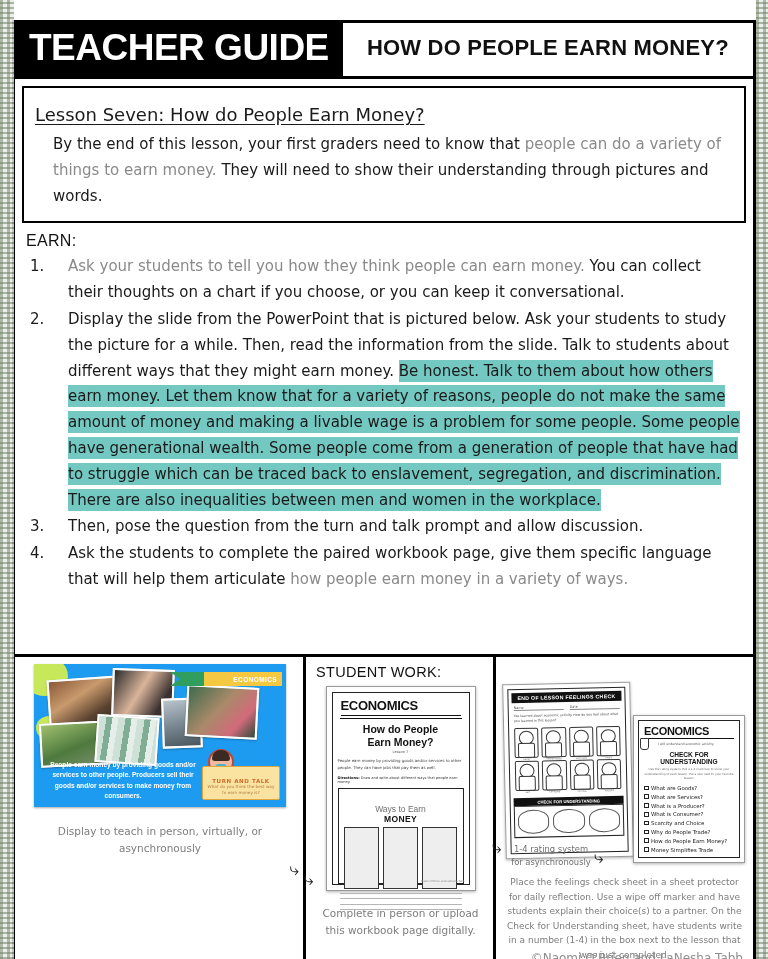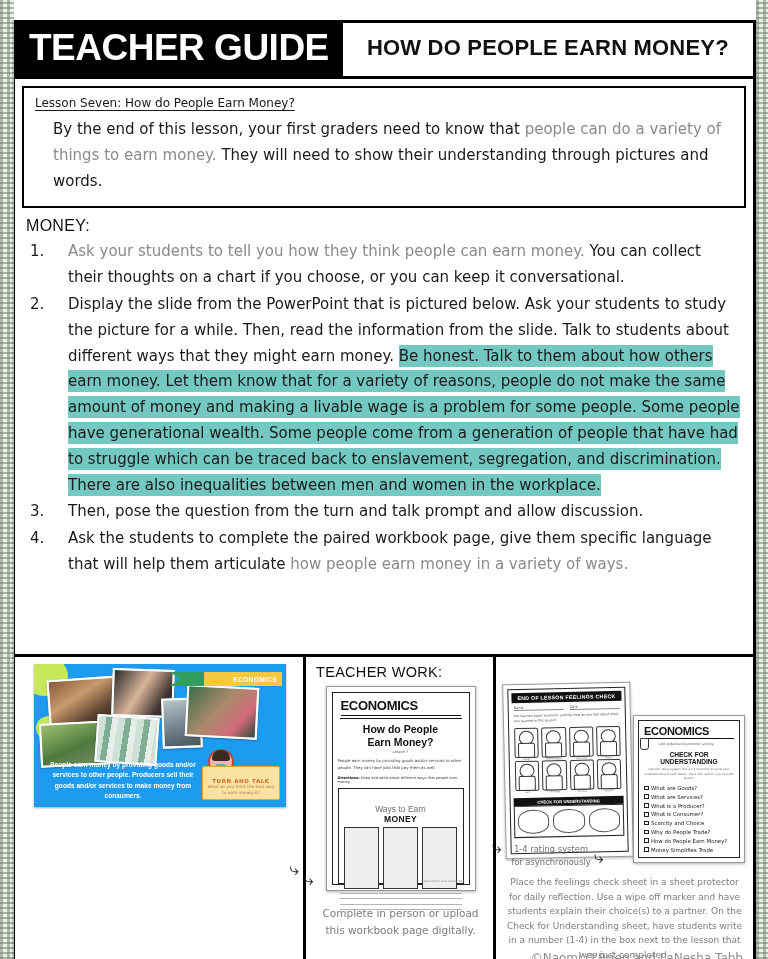--- a/index.html
+++ b/index.html
@@ -87,11 +87,12 @@
   }
   .obj-head {
     font-family: "DejaVu Sans", sans-serif;
-    font-size: 12px;
+    font-size: 18px;
     color: #1a1a1a;
     text-decoration: underline;
     text-underline-offset: 3px;
     margin-bottom: 7px;
+    margin-top: 8px;
   }
   .obj-body {
     font-size: 15px;

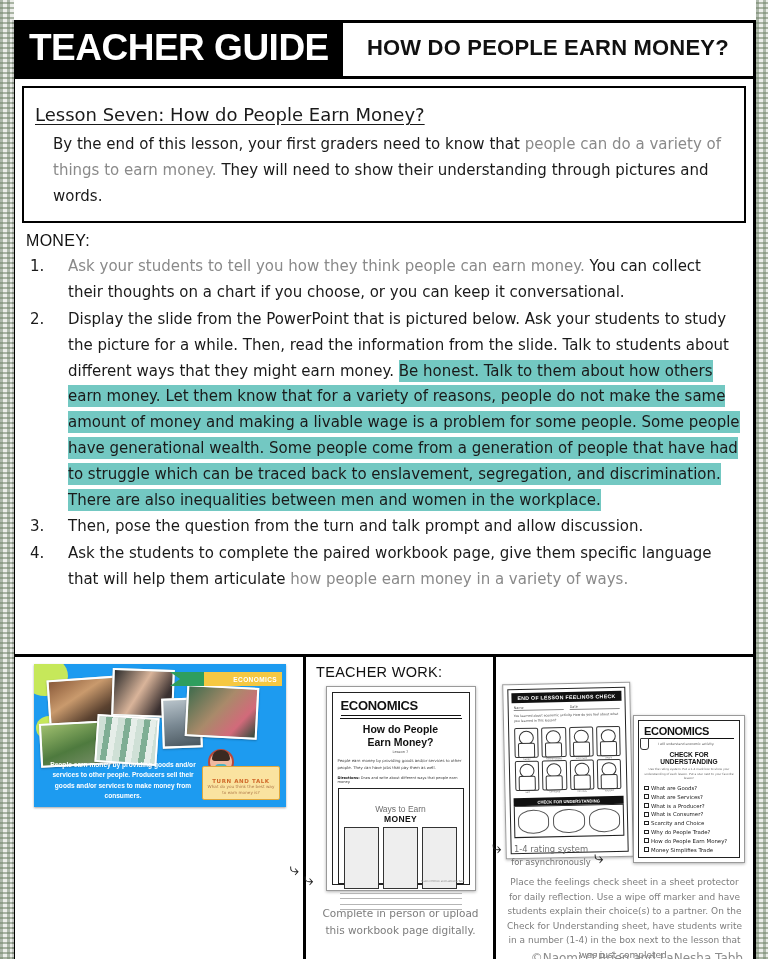--- a/index.html
+++ b/index.html
@@ -397,7 +397,7 @@
     </div>
 
     <div class="teach">
-      <div class="teach-label">MONEY:</div>
+      <div class="teach-label">EARN:</div>
       <ol class="steps">
 
         <li>

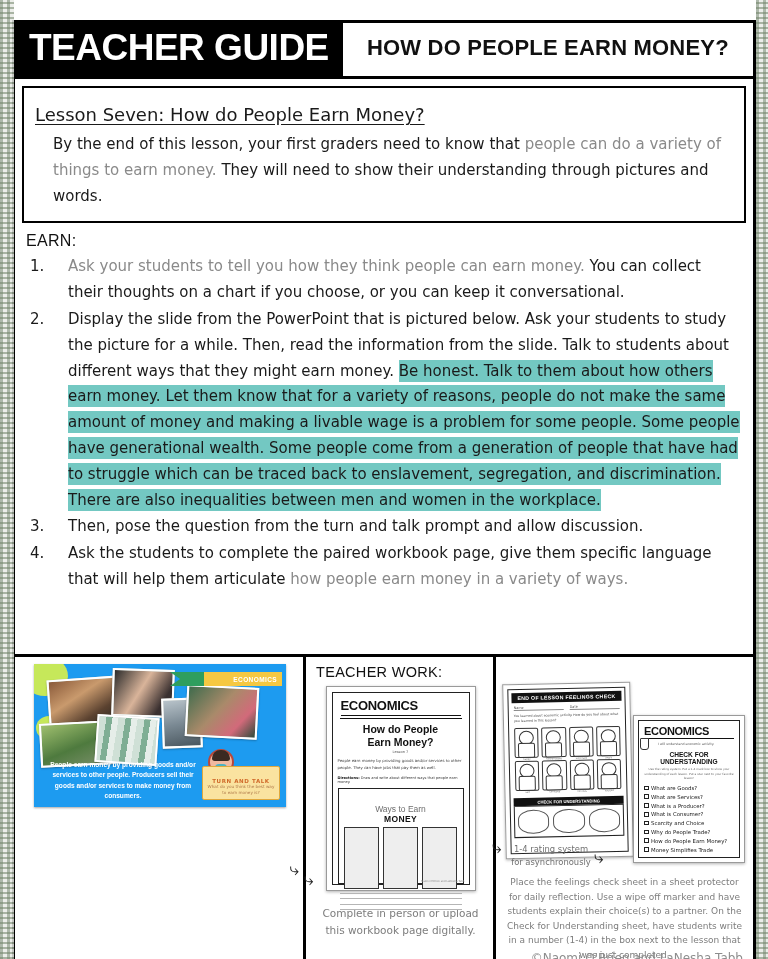--- a/index.html
+++ b/index.html
@@ -466,7 +466,7 @@
       </div>
 
       <div class="panel p2">
-        <div class="panel-label">TEACHER WORK:</div>
+        <div class="panel-label">STUDENT WORK:</div>
 
         <div class="sheet wb">
           <div class="wb-inner">

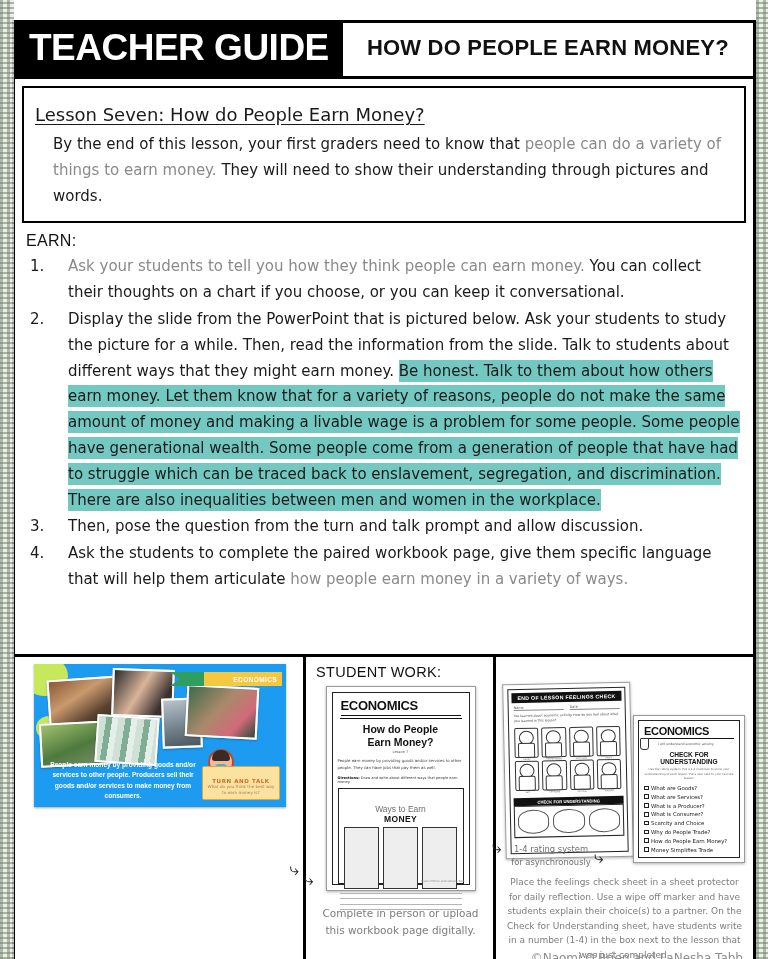--- a/index.html
+++ b/index.html
@@ -462,6 +462,7 @@
           </div>
         </div>
 
+        <div class="caption" style="margin-top:16px;">Display to teach in person, virtually, or asynchronously</div>
         <div class="arrow" style="right:4px; top:202px;">⤷</div>
       </div>
 

